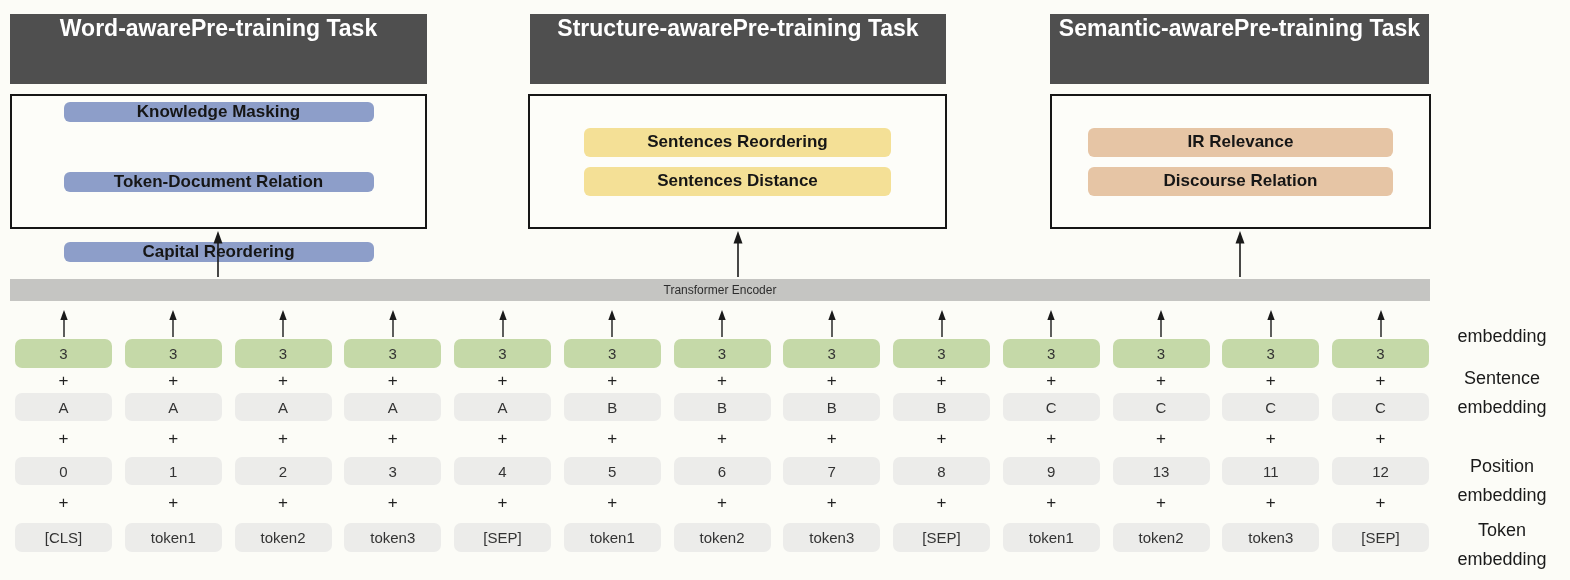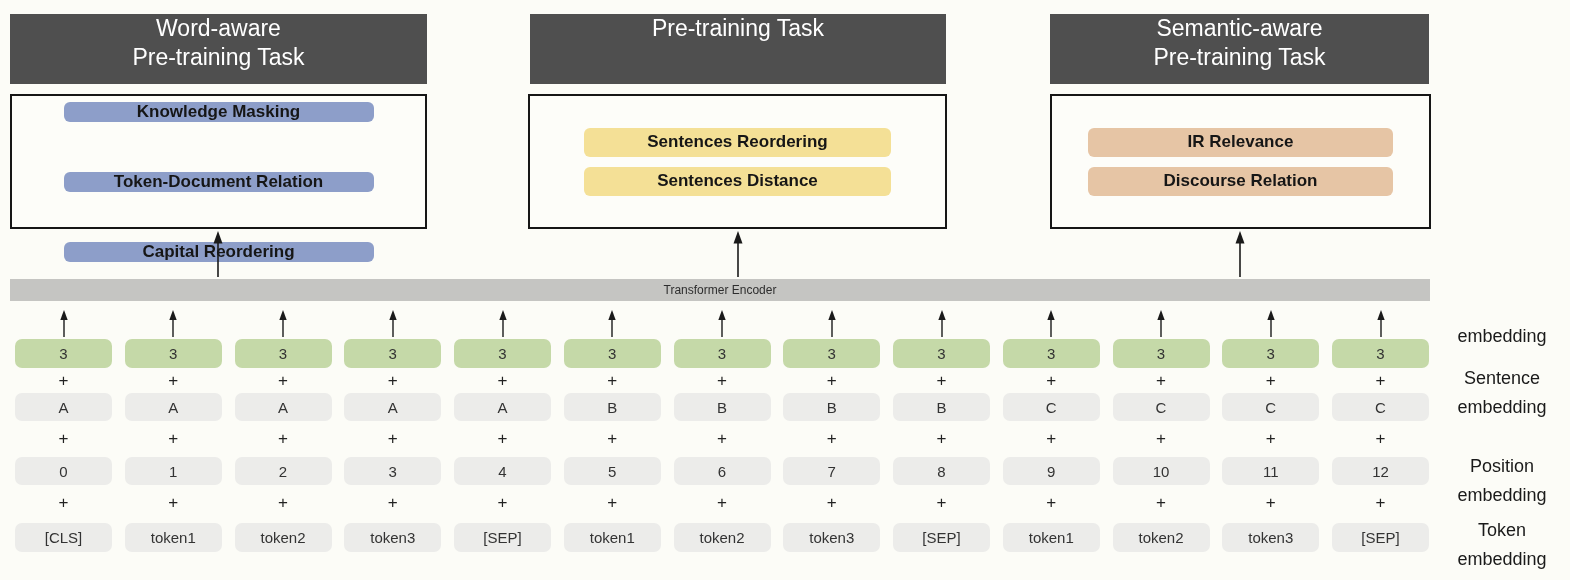--- a/index.html
+++ b/index.html
@@ -8,8 +8,8 @@
 
   
   .hdr{position:absolute;top:14px;height:70px;background:#4f4f4f;color:#fff;
-    font-weight:normal;font-size:23px;line-height:29px;text-align:center;
-    display:flex;flex-direction:column;}
+    font-weight:bold;font-size:23px;line-height:29px;text-align:center;
+    display:flex;flex-direction:row;justify-content:center;}
   .hdr1{left:10px;width:417px;} .hdr2{left:530px;width:416px;} .hdr3{left:1050px;width:379px;}
   .tbox{position:absolute;top:94px;height:135px;border:2px solid #161616;background:#fdfdf9;
     box-sizing:border-box;display:flex;flex-direction:column;align-items:center;

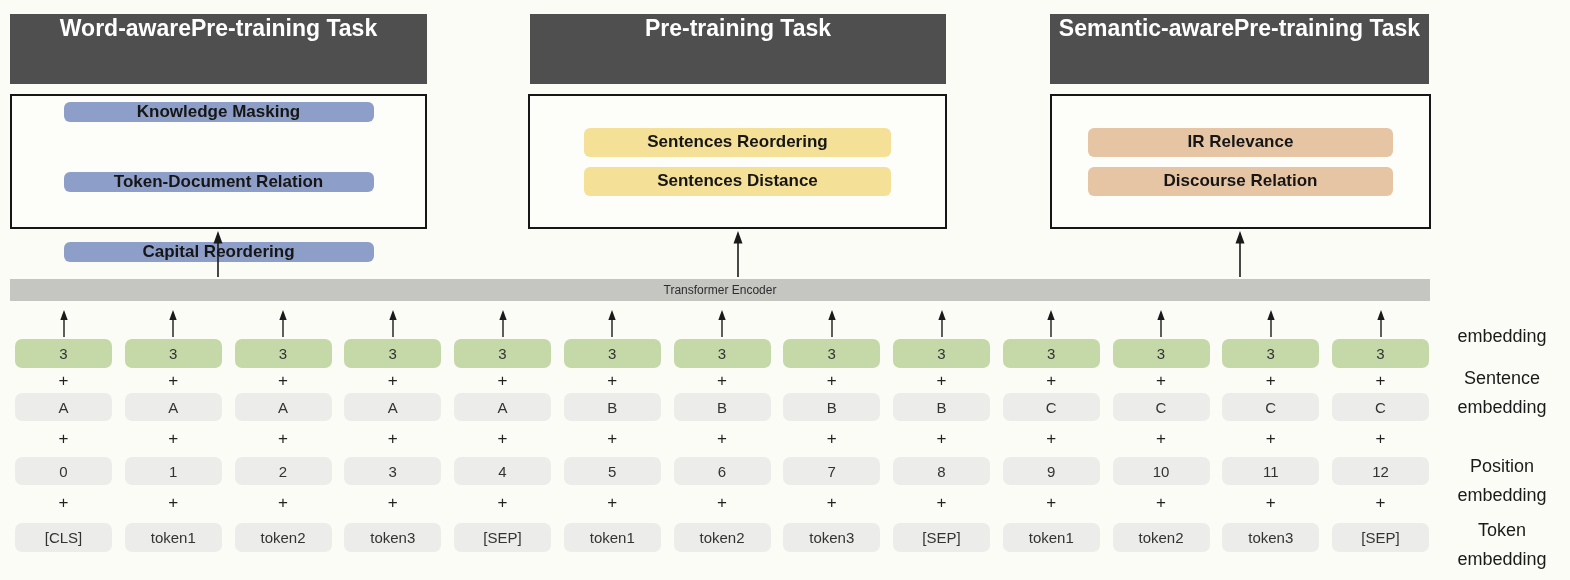--- a/index.html
+++ b/index.html
@@ -62,6 +62,7 @@
   </div>
 
   <div class="hdr hdr2">
+    <div>Structure-aware</div>
     <div>Pre-training Task</div>
   </div>
   <div class="tbox tbox2">

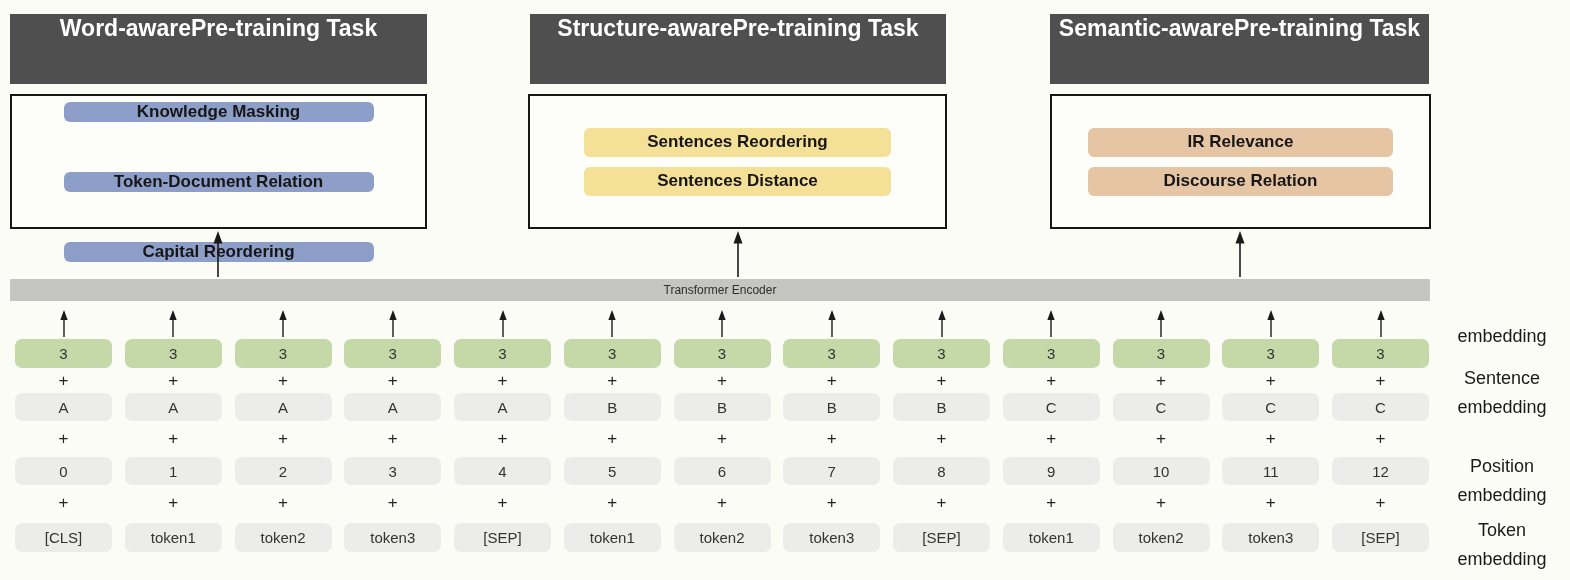--- a/index.html
+++ b/index.html
@@ -253,7 +253,7 @@
       <div class="cell position-cell">7</div>
       <div class="cell position-cell">8</div>
       <div class="cell position-cell">9</div>
-      <div class="cell position-cell">10</div>
+      <div class="cell position-cell">13</div>
       <div class="cell position-cell">11</div>
       <div class="cell position-cell">12</div>
     </div>

